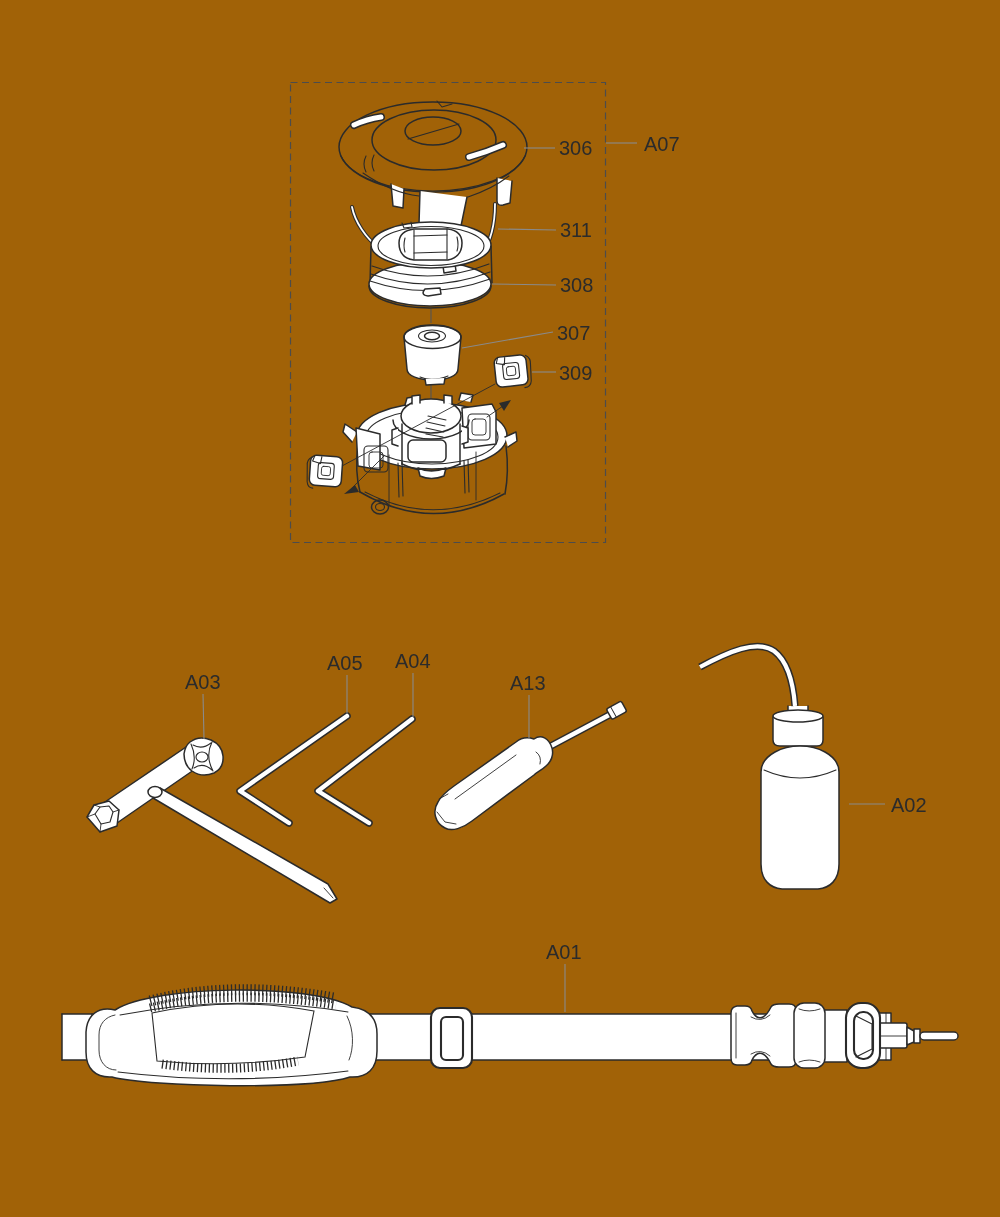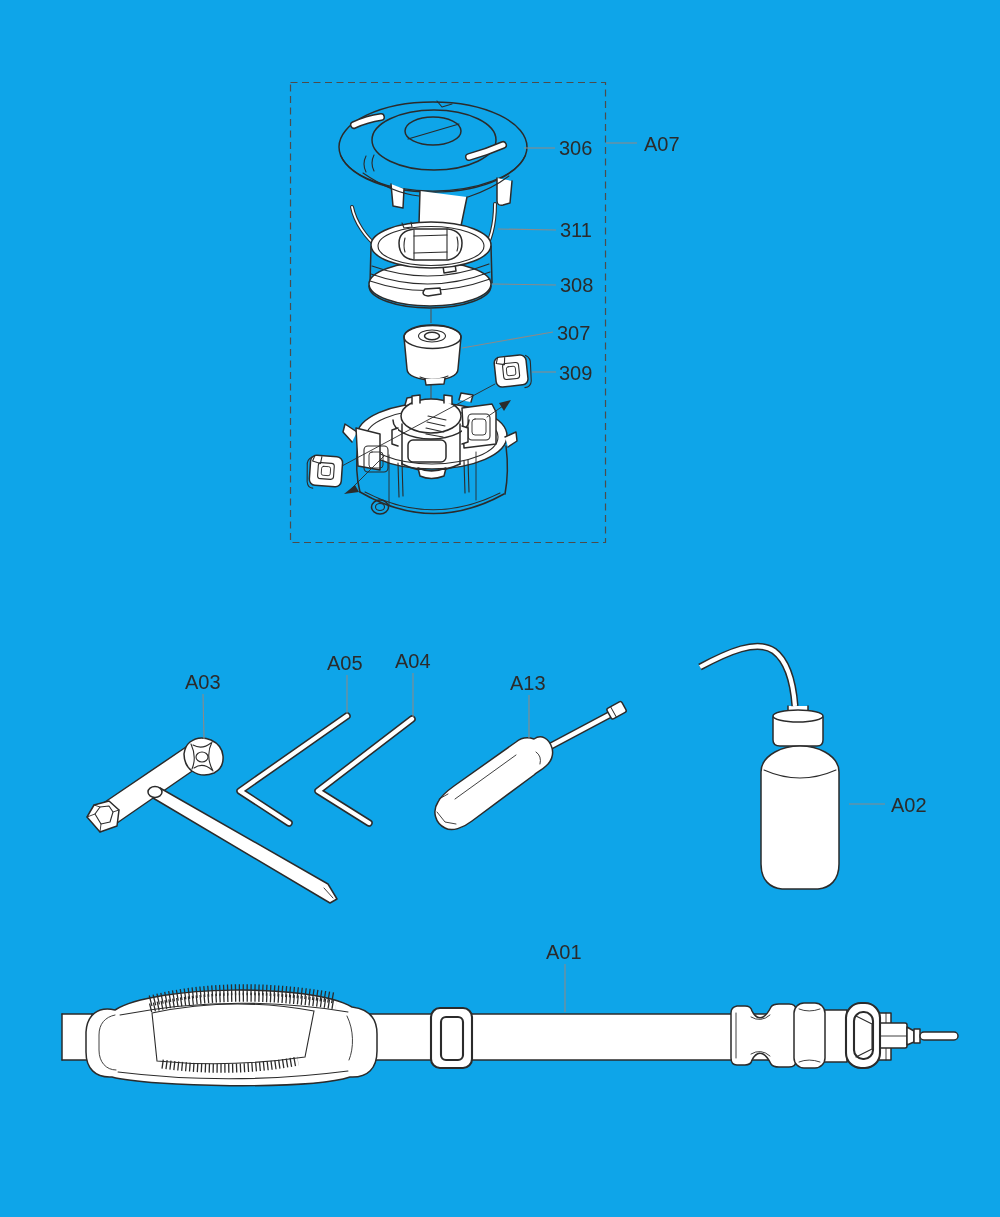--- a/index.html
+++ b/index.html
@@ -3,7 +3,7 @@
 <meta charset="utf-8">
 <style>
   html,body{margin:0;padding:0;background:#ffffff;}
-  .page{position:relative;width:1000px;height:1217px;background:#0ea5e9;overflow:hidden;
+  .page{position:relative;width:1000px;height:1217px;background:#a16207;overflow:hidden;
         font-family:"Liberation Sans", sans-serif;}
   svg{display:block;}
   

